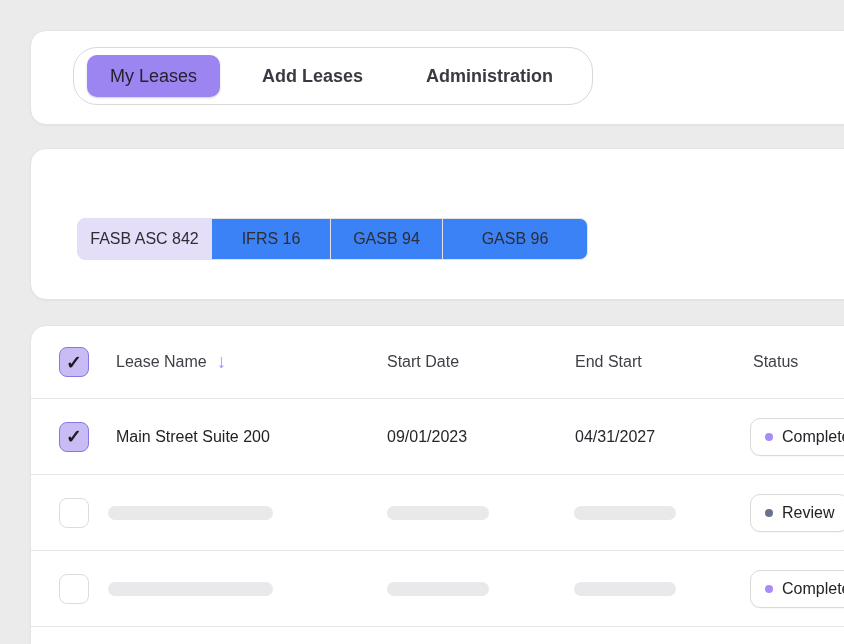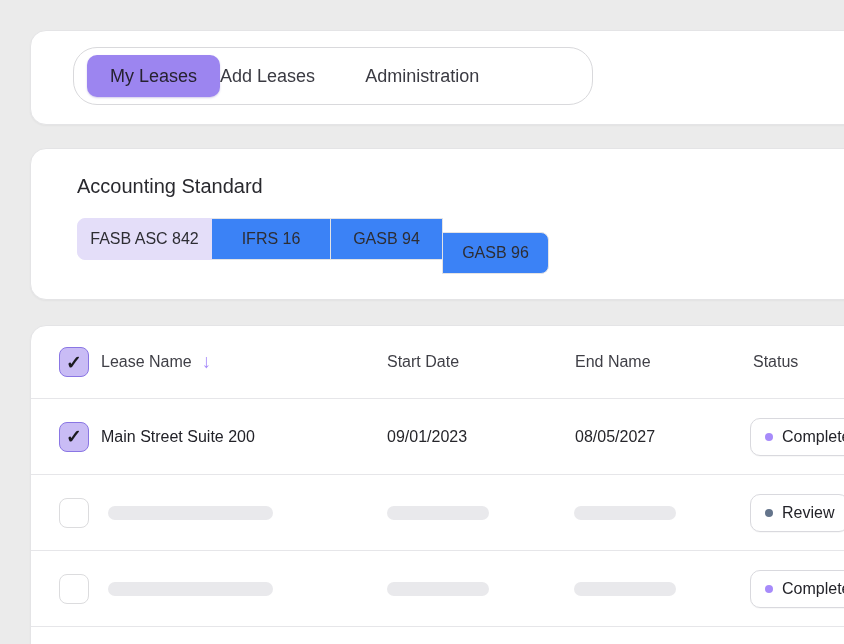--- a/index.html
+++ b/index.html
@@ -16,7 +16,7 @@
   .tab--pill{background:#9c85f0;color:#262230;border-radius:10px;height:42px;display:flex;align-items:center;
              padding:0 23px;font-weight:500;box-shadow:0 1px 2px rgba(80,50,180,0.25);}
   .tab--plain{padding:0;}
-  .tab--plain.t2{}
+  .tab--plain.t2{margin-left:42px;font-weight:bold;}
   .tab--plain.t3{margin-left:50px;}
 
   

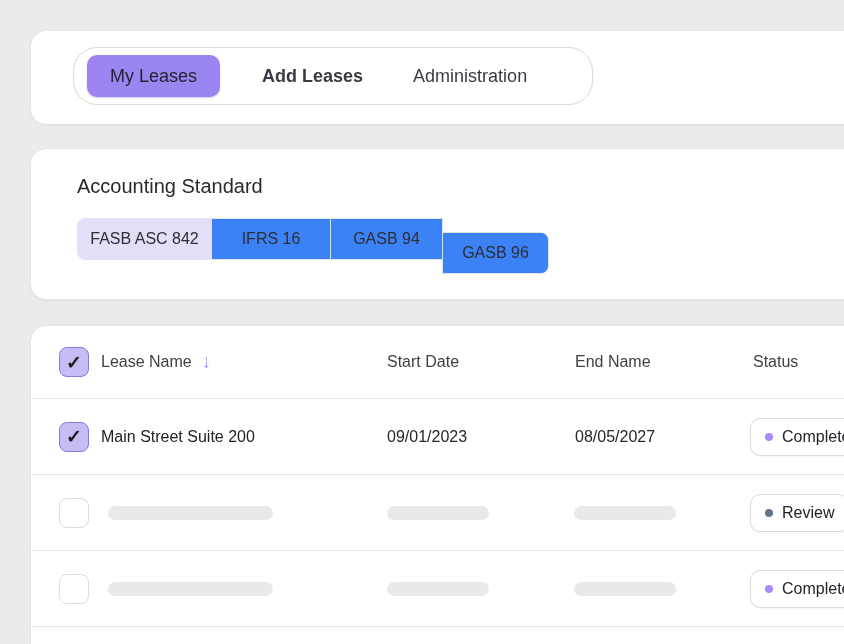--- a/index.html
+++ b/index.html
@@ -17,7 +17,7 @@
              padding:0 23px;font-weight:500;box-shadow:0 1px 2px rgba(80,50,180,0.25);}
   .tab--plain{padding:0;}
   .tab--plain.t2{margin-left:42px;font-weight:bold;}
-  .tab--plain.t3{margin-left:50px;}
+  .tab--plain.t3{margin-left:63px;font-weight:bold;}
 
   
   .card-standard{top:148px;height:152px;}

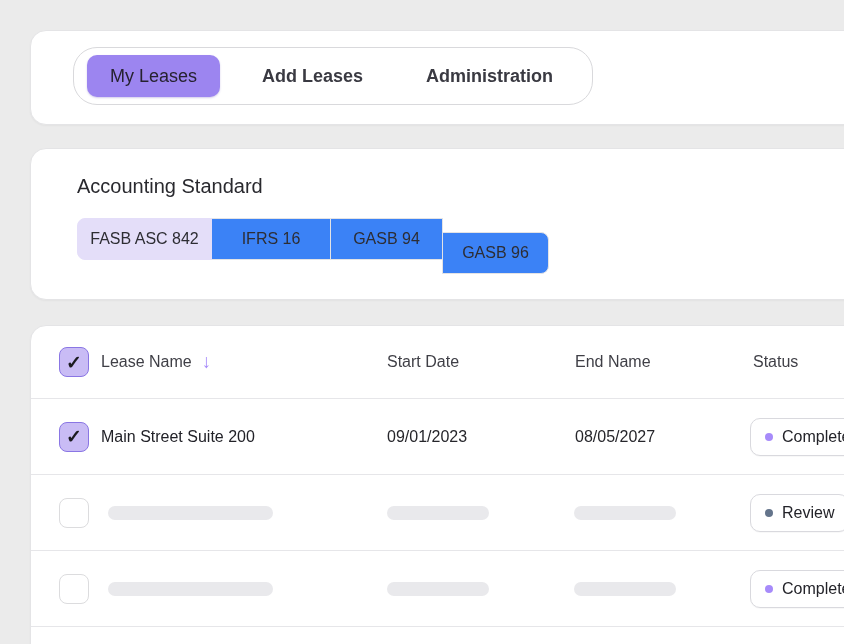--- a/index.html
+++ b/index.html
@@ -71,7 +71,6 @@
   </div>
 
   <div class="card card-standard">
-    <div class="standard-title">Accounting Standard</div>
     <div class="seg-group">
       <div class="seg seg--selected w1">FASB ASC 842</div>
       <div class="seg w2">IFRS 16</div>

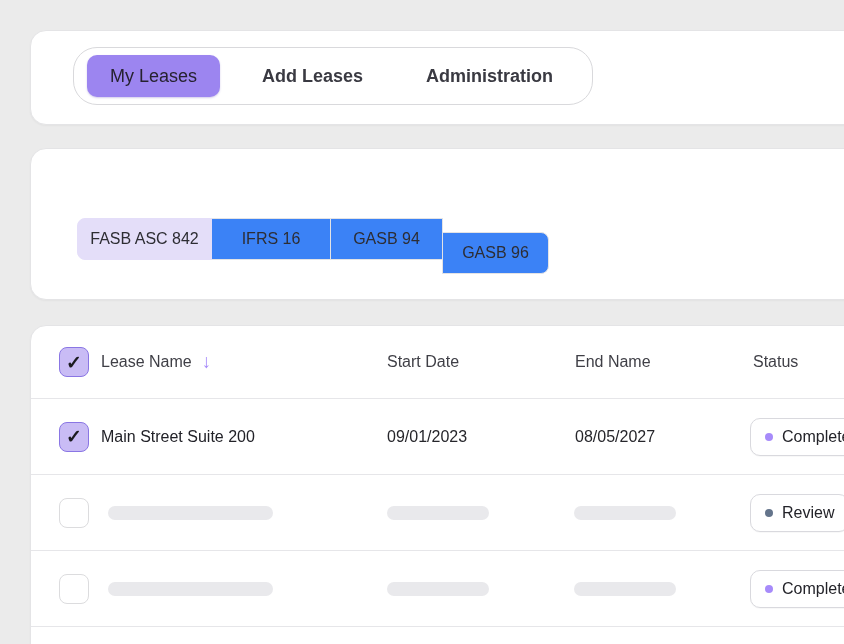--- a/index.html
+++ b/index.html
@@ -28,7 +28,7 @@
   .seg:first-child{margin-left:0;border-top-left-radius:8px;border-bottom-left-radius:8px;}
   .seg:last-child{border-top-right-radius:8px;border-bottom-right-radius:8px;}
   .seg--selected{background:#e4def9;border-color:#e4def9;position:relative;z-index:1;}
-  .w1{width:135px;} .w2{width:120px;} .w3{width:131px;} .w4{width:113px;} .w5{width:107px;margin-top:14px;}
+  .w1{width:135px;} .w2{width:120px;} .w3{width:131px;} .w4{width:113px;} .w5{width:146px;}
 
   
   .card-table{top:325px;height:400px;padding:0;}

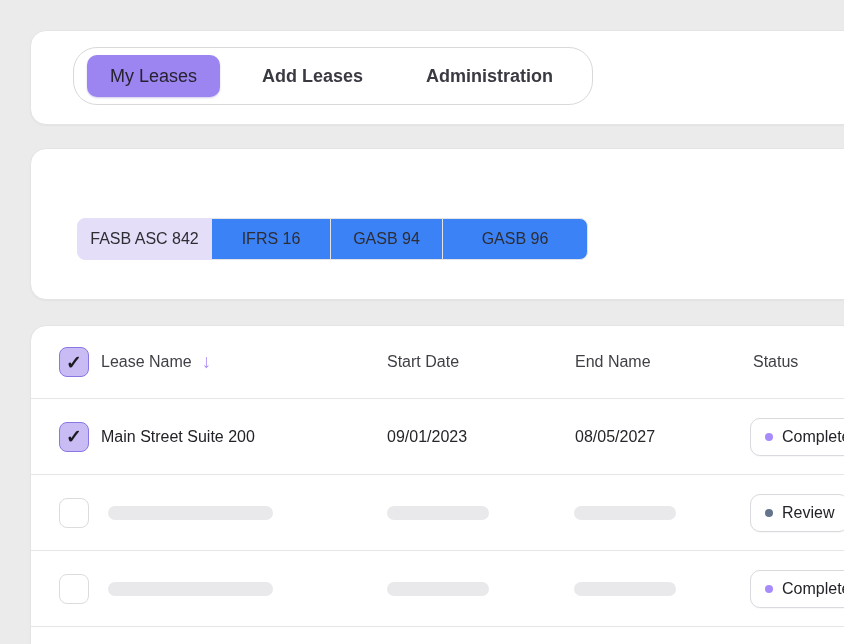--- a/index.html
+++ b/index.html
@@ -36,7 +36,7 @@
   .trow--head{height:72px;}
   .cell{position:absolute;top:50%;transform:translateY(-50%);font-size:16px;color:#26262b;white-space:nowrap;}
   .cell--head{color:#3f3f46;font-weight:400;}
-  .c-check{left:28px;} .c-name{left:70px;} .c-start{left:356px;} .c-end{left:544px;} .c-status{left:722px;}
+  .c-check{left:28px;} .c-name{left:85px;} .c-start{left:356px;} .c-end{left:544px;} .c-status{left:722px;}
   .c-badge{left:719px;}
   .name-strong{font-weight:400;color:#222228;}
   .sort-arrow{color:#a78bfa;font-size:19px;margin-left:10px;vertical-align:-1px;}

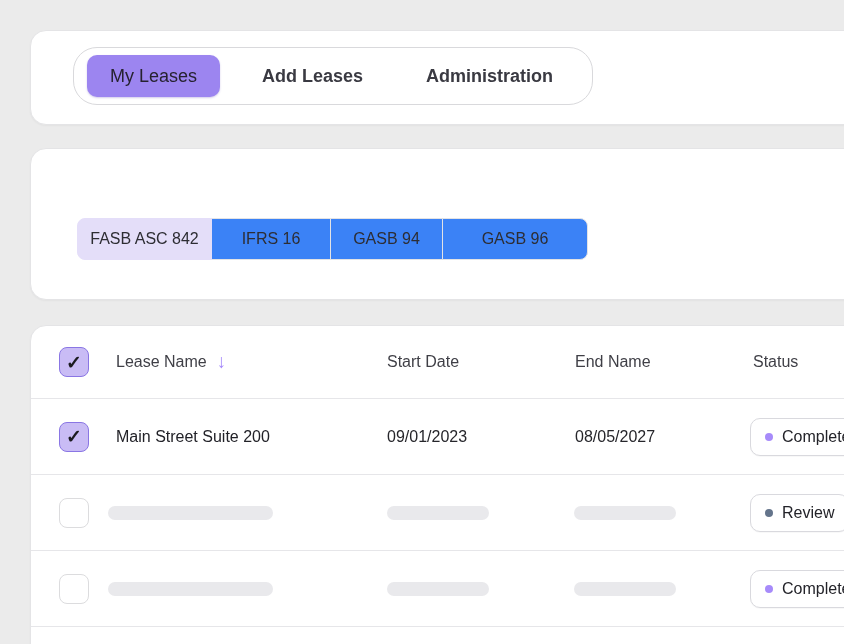--- a/index.html
+++ b/index.html
@@ -91,7 +91,7 @@
         <span>Lease Name</span><span class="sort-arrow">↓</span>
       </div>
       <div class="cell cell--head c-start">Start Date</div>
-      <div class="cell cell--head c-end">End Name</div>
+      <div class="cell cell--head c-end">End Start</div>
       <div class="cell cell--head c-status">Status</div>
     </div>
 

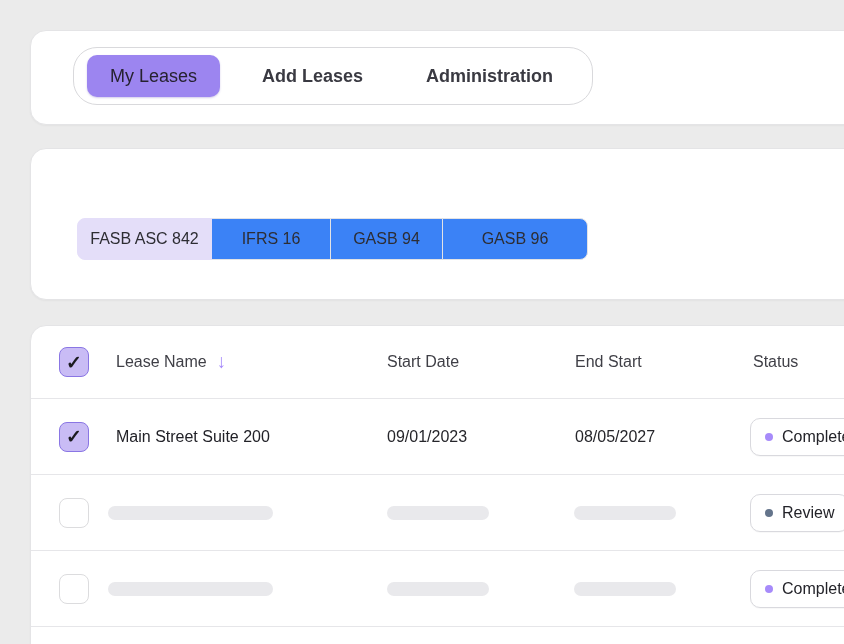--- a/index.html
+++ b/index.html
@@ -103,7 +103,7 @@
       </div>
       <div class="cell c-name name-strong">Main Street Suite 200</div>
       <div class="cell c-start">09/01/2023</div>
-      <div class="cell c-end">08/05/2027</div>
+      <div class="cell c-end">04/31/2027</div>
       <div class="cell c-badge">
         <div class="badge">
           <span class="dot dot--complete"></span>

